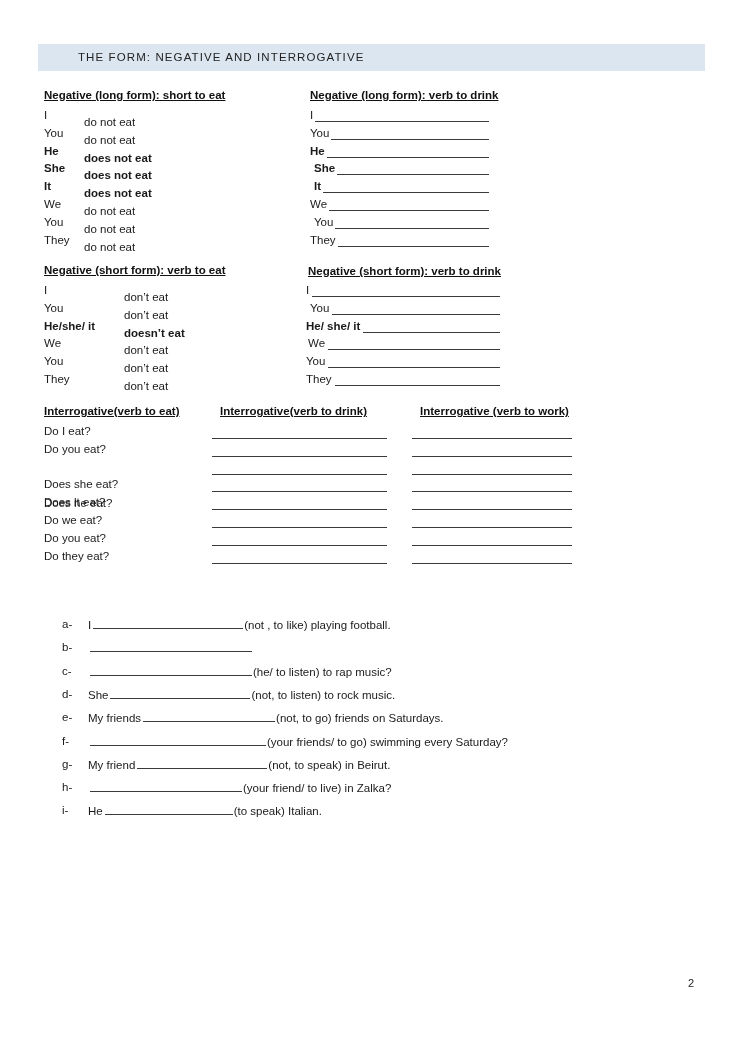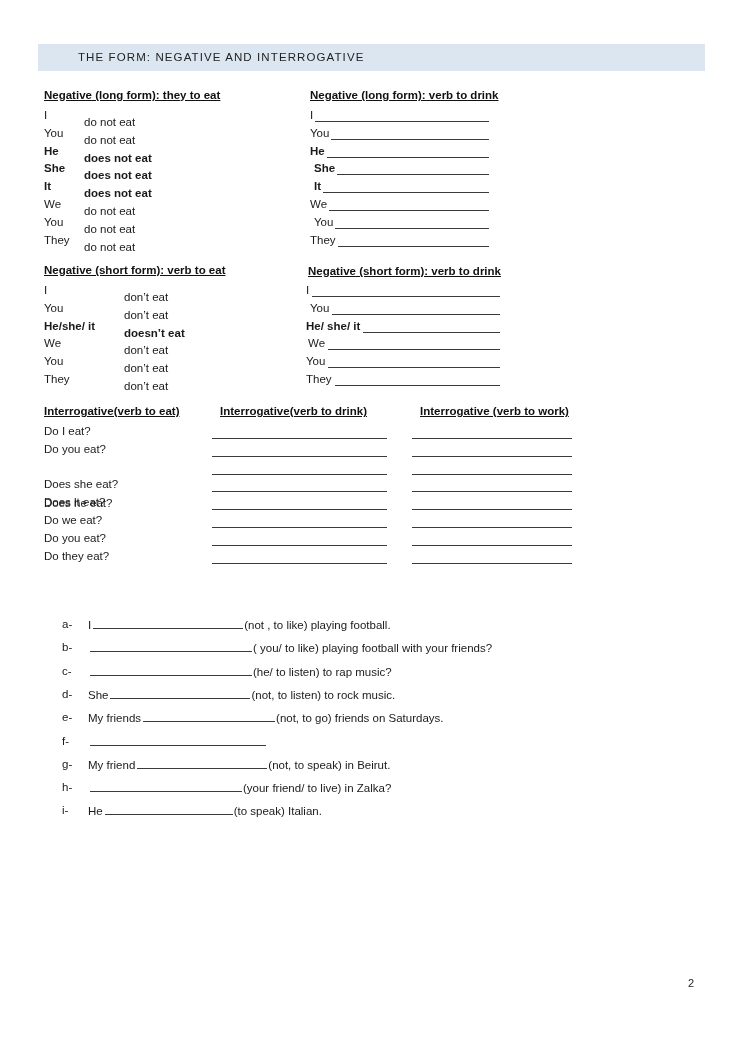--- a/index.html
+++ b/index.html
@@ -171,7 +171,7 @@
     <div class="header-title">THE FORM: NEGATIVE AND INTERROGATIVE</div>
   </div>
 
-  <div class="sec-head" style="left:44px; top:89px;">Negative (long form): they to eat</div>
+  <div class="sec-head" style="left:44px; top:89px;">Negative (long form): short to eat</div>
   <div id="neg-long-eat">
       <div class="conj-row" style="left: 44px; top: 107px;">
         <span class="pron">I</span>

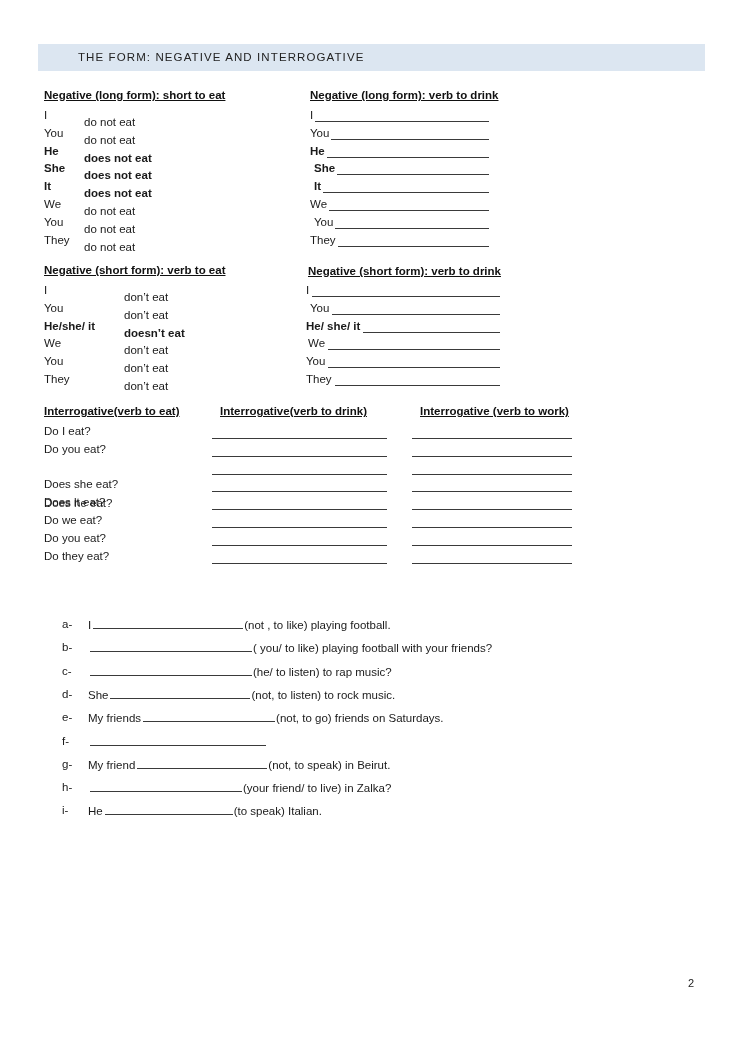--- a/index.html
+++ b/index.html
@@ -341,7 +341,7 @@
       </div>
       <div class="ex-row" style="top: 638.3px;">
         <span class="marker">b-</span>
-        <span class="body"><span class="lead"></span><span class="gap" style="width: 162px;"></span><span class="tail">( you/ to like) playing football with your friends?</span></span>
+        <span class="body"><span class="lead"></span><span class="gap" style="width: 162px;"></span></span>
       </div>
       <div class="ex-row" style="top: 661.6px;">
         <span class="marker">c-</span>

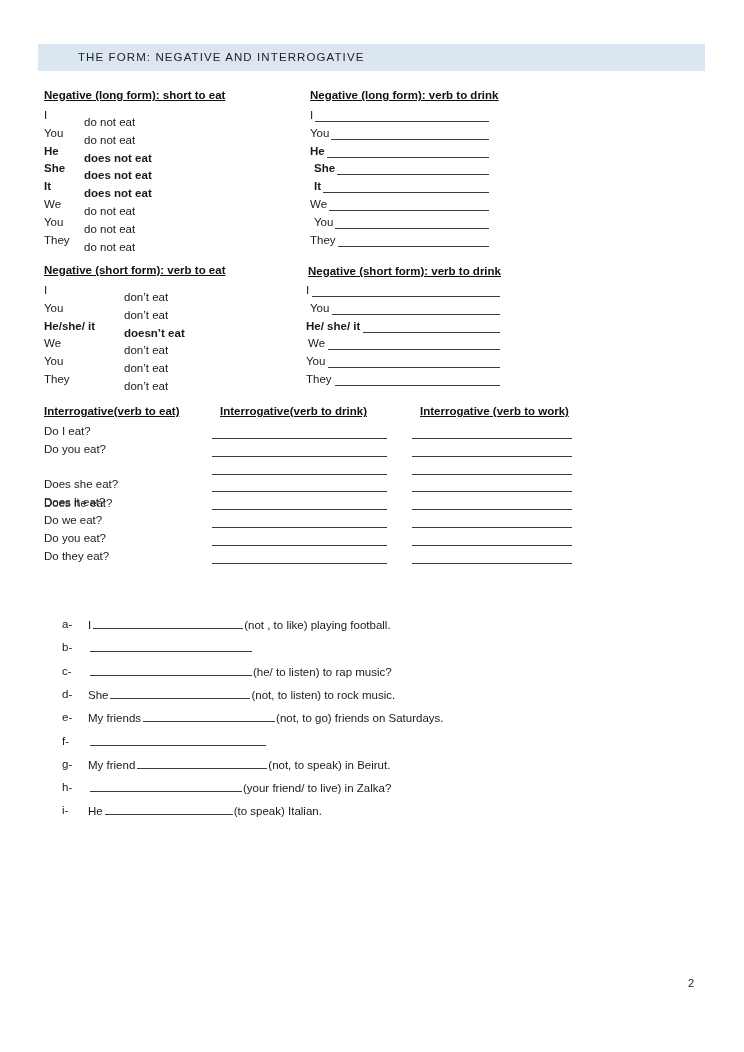--- a/index.html
+++ b/index.html
@@ -357,7 +357,7 @@
       </div>
       <div class="ex-row" style="top: 731.5px;">
         <span class="marker">f-</span>
-        <span class="body"><span class="lead"></span><span class="gap" style="width: 176px;"></span></span>
+        <span class="body"><span class="lead"></span><span class="gap" style="width: 176px;"></span><span class="tail">(your friends/ to go) swimming every Saturday?</span></span>
       </div>
       <div class="ex-row" style="top: 754.8px;">
         <span class="marker">g-</span>

